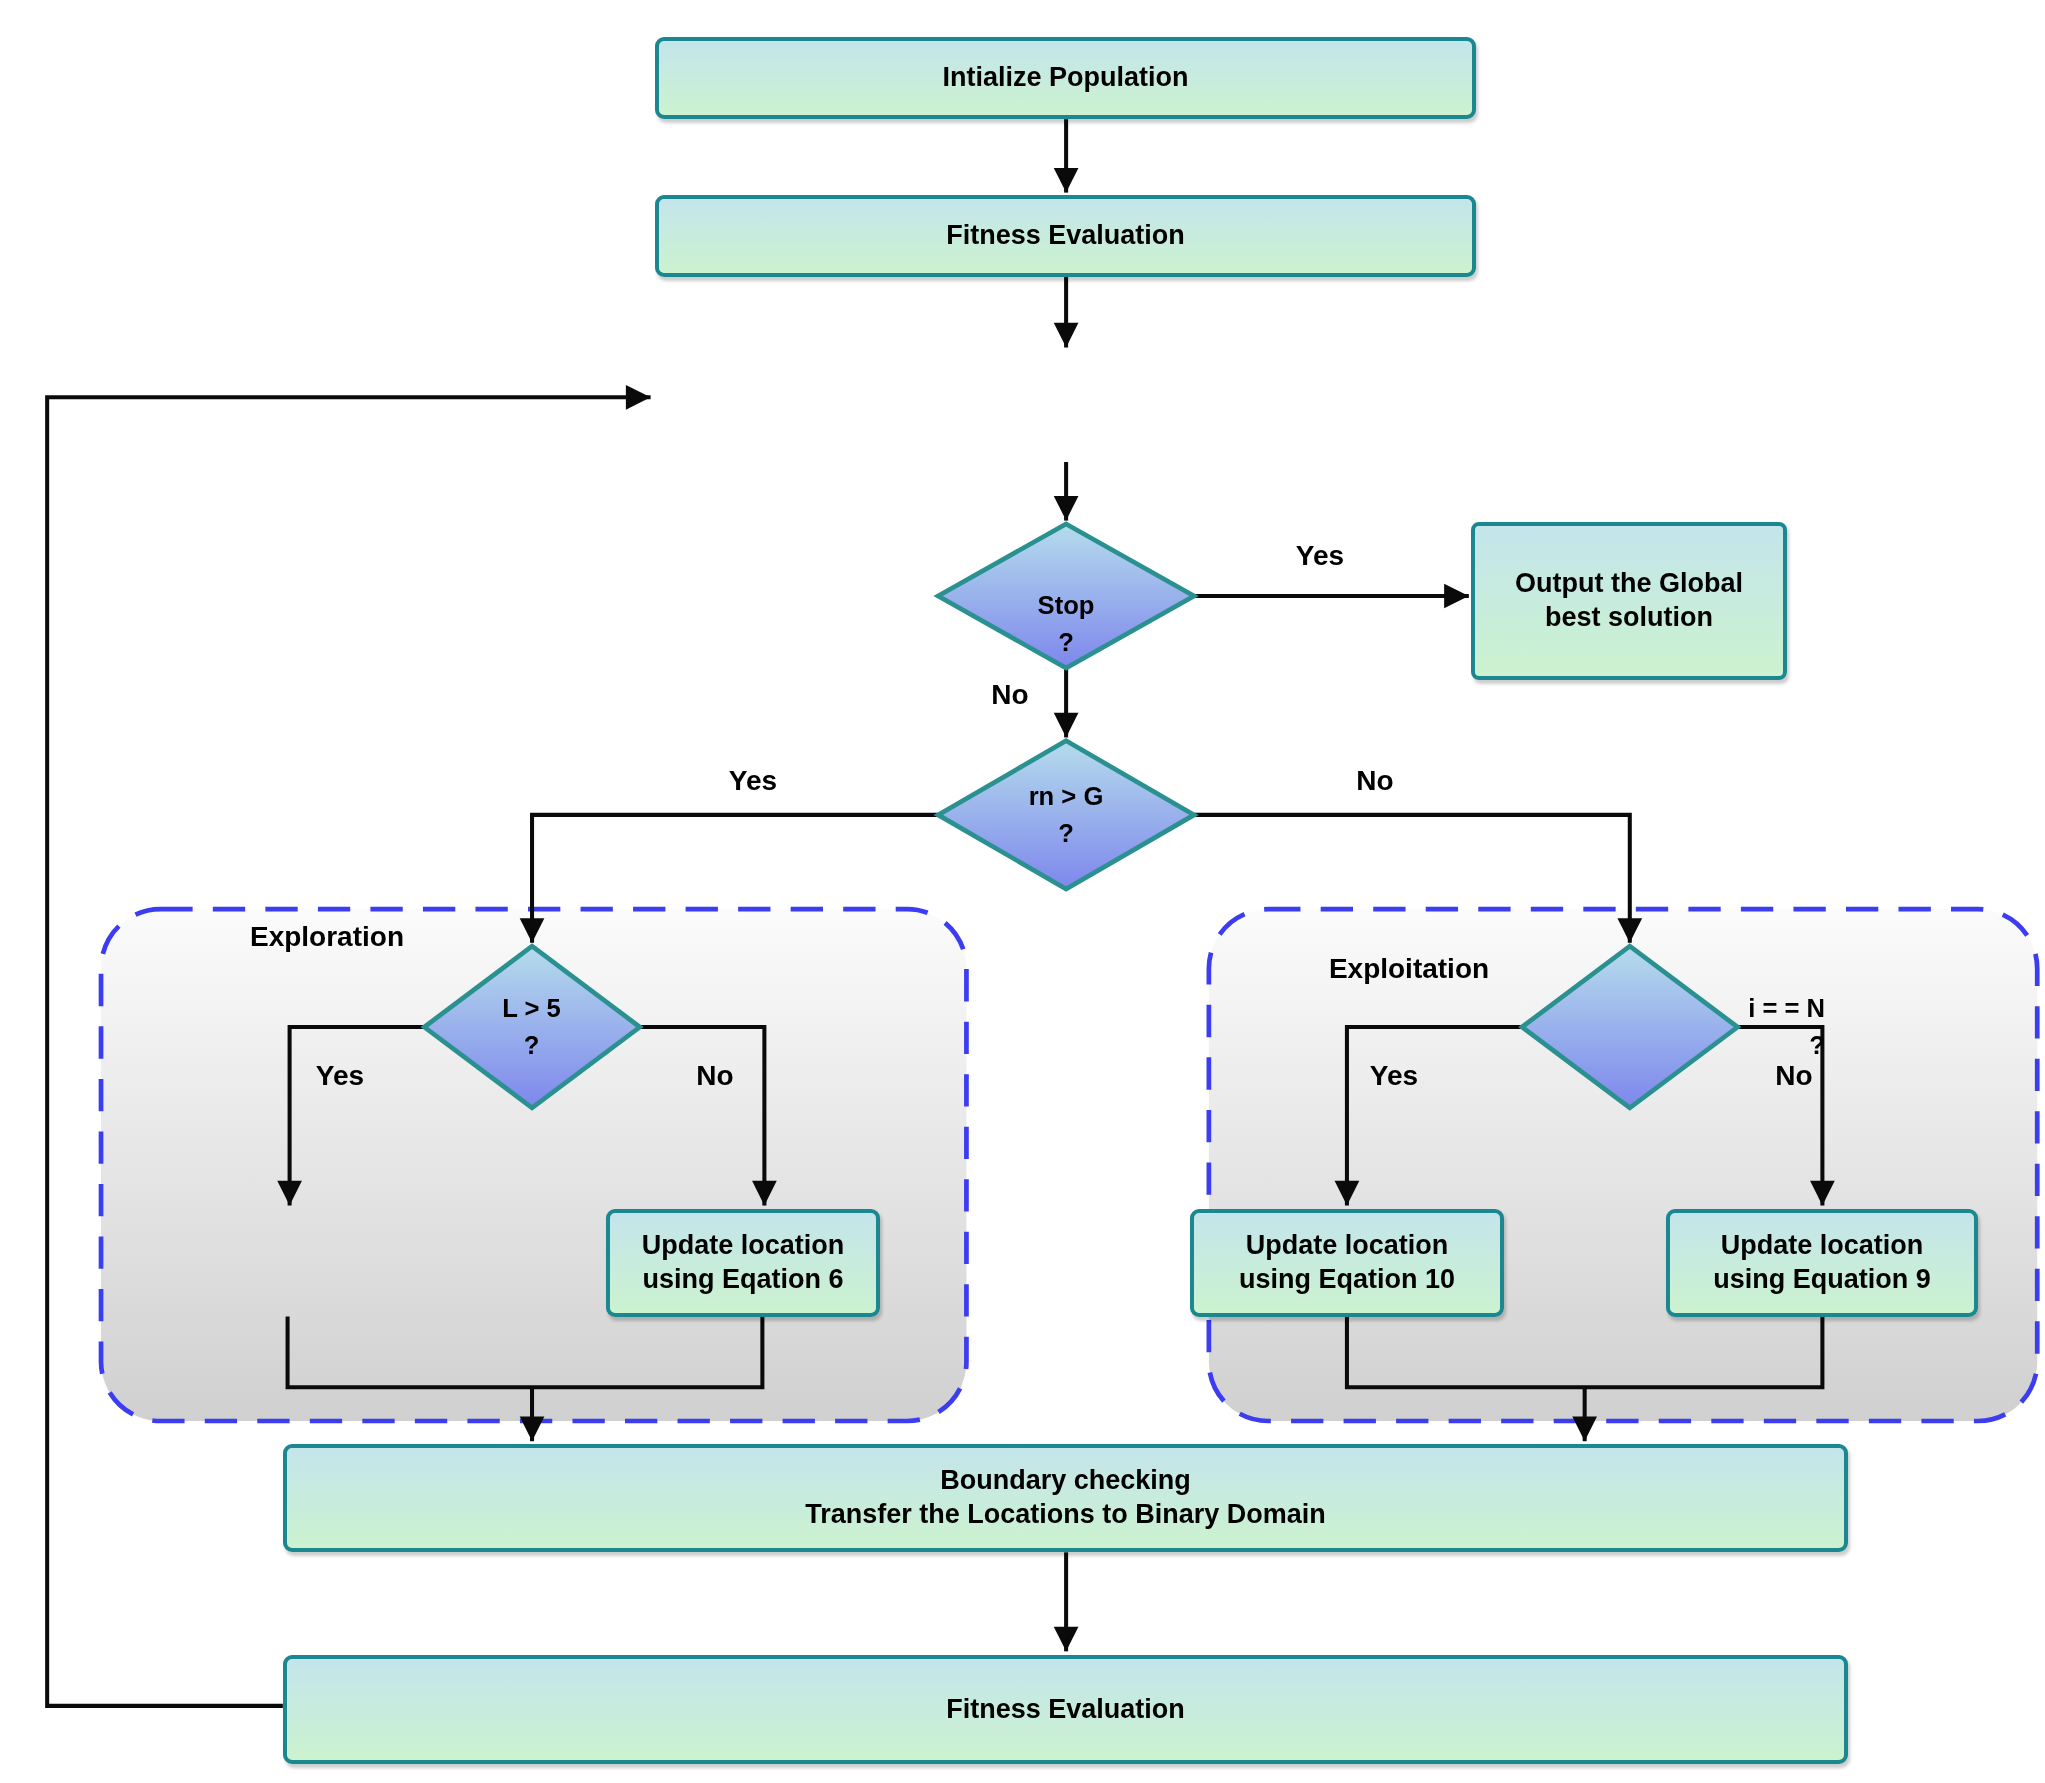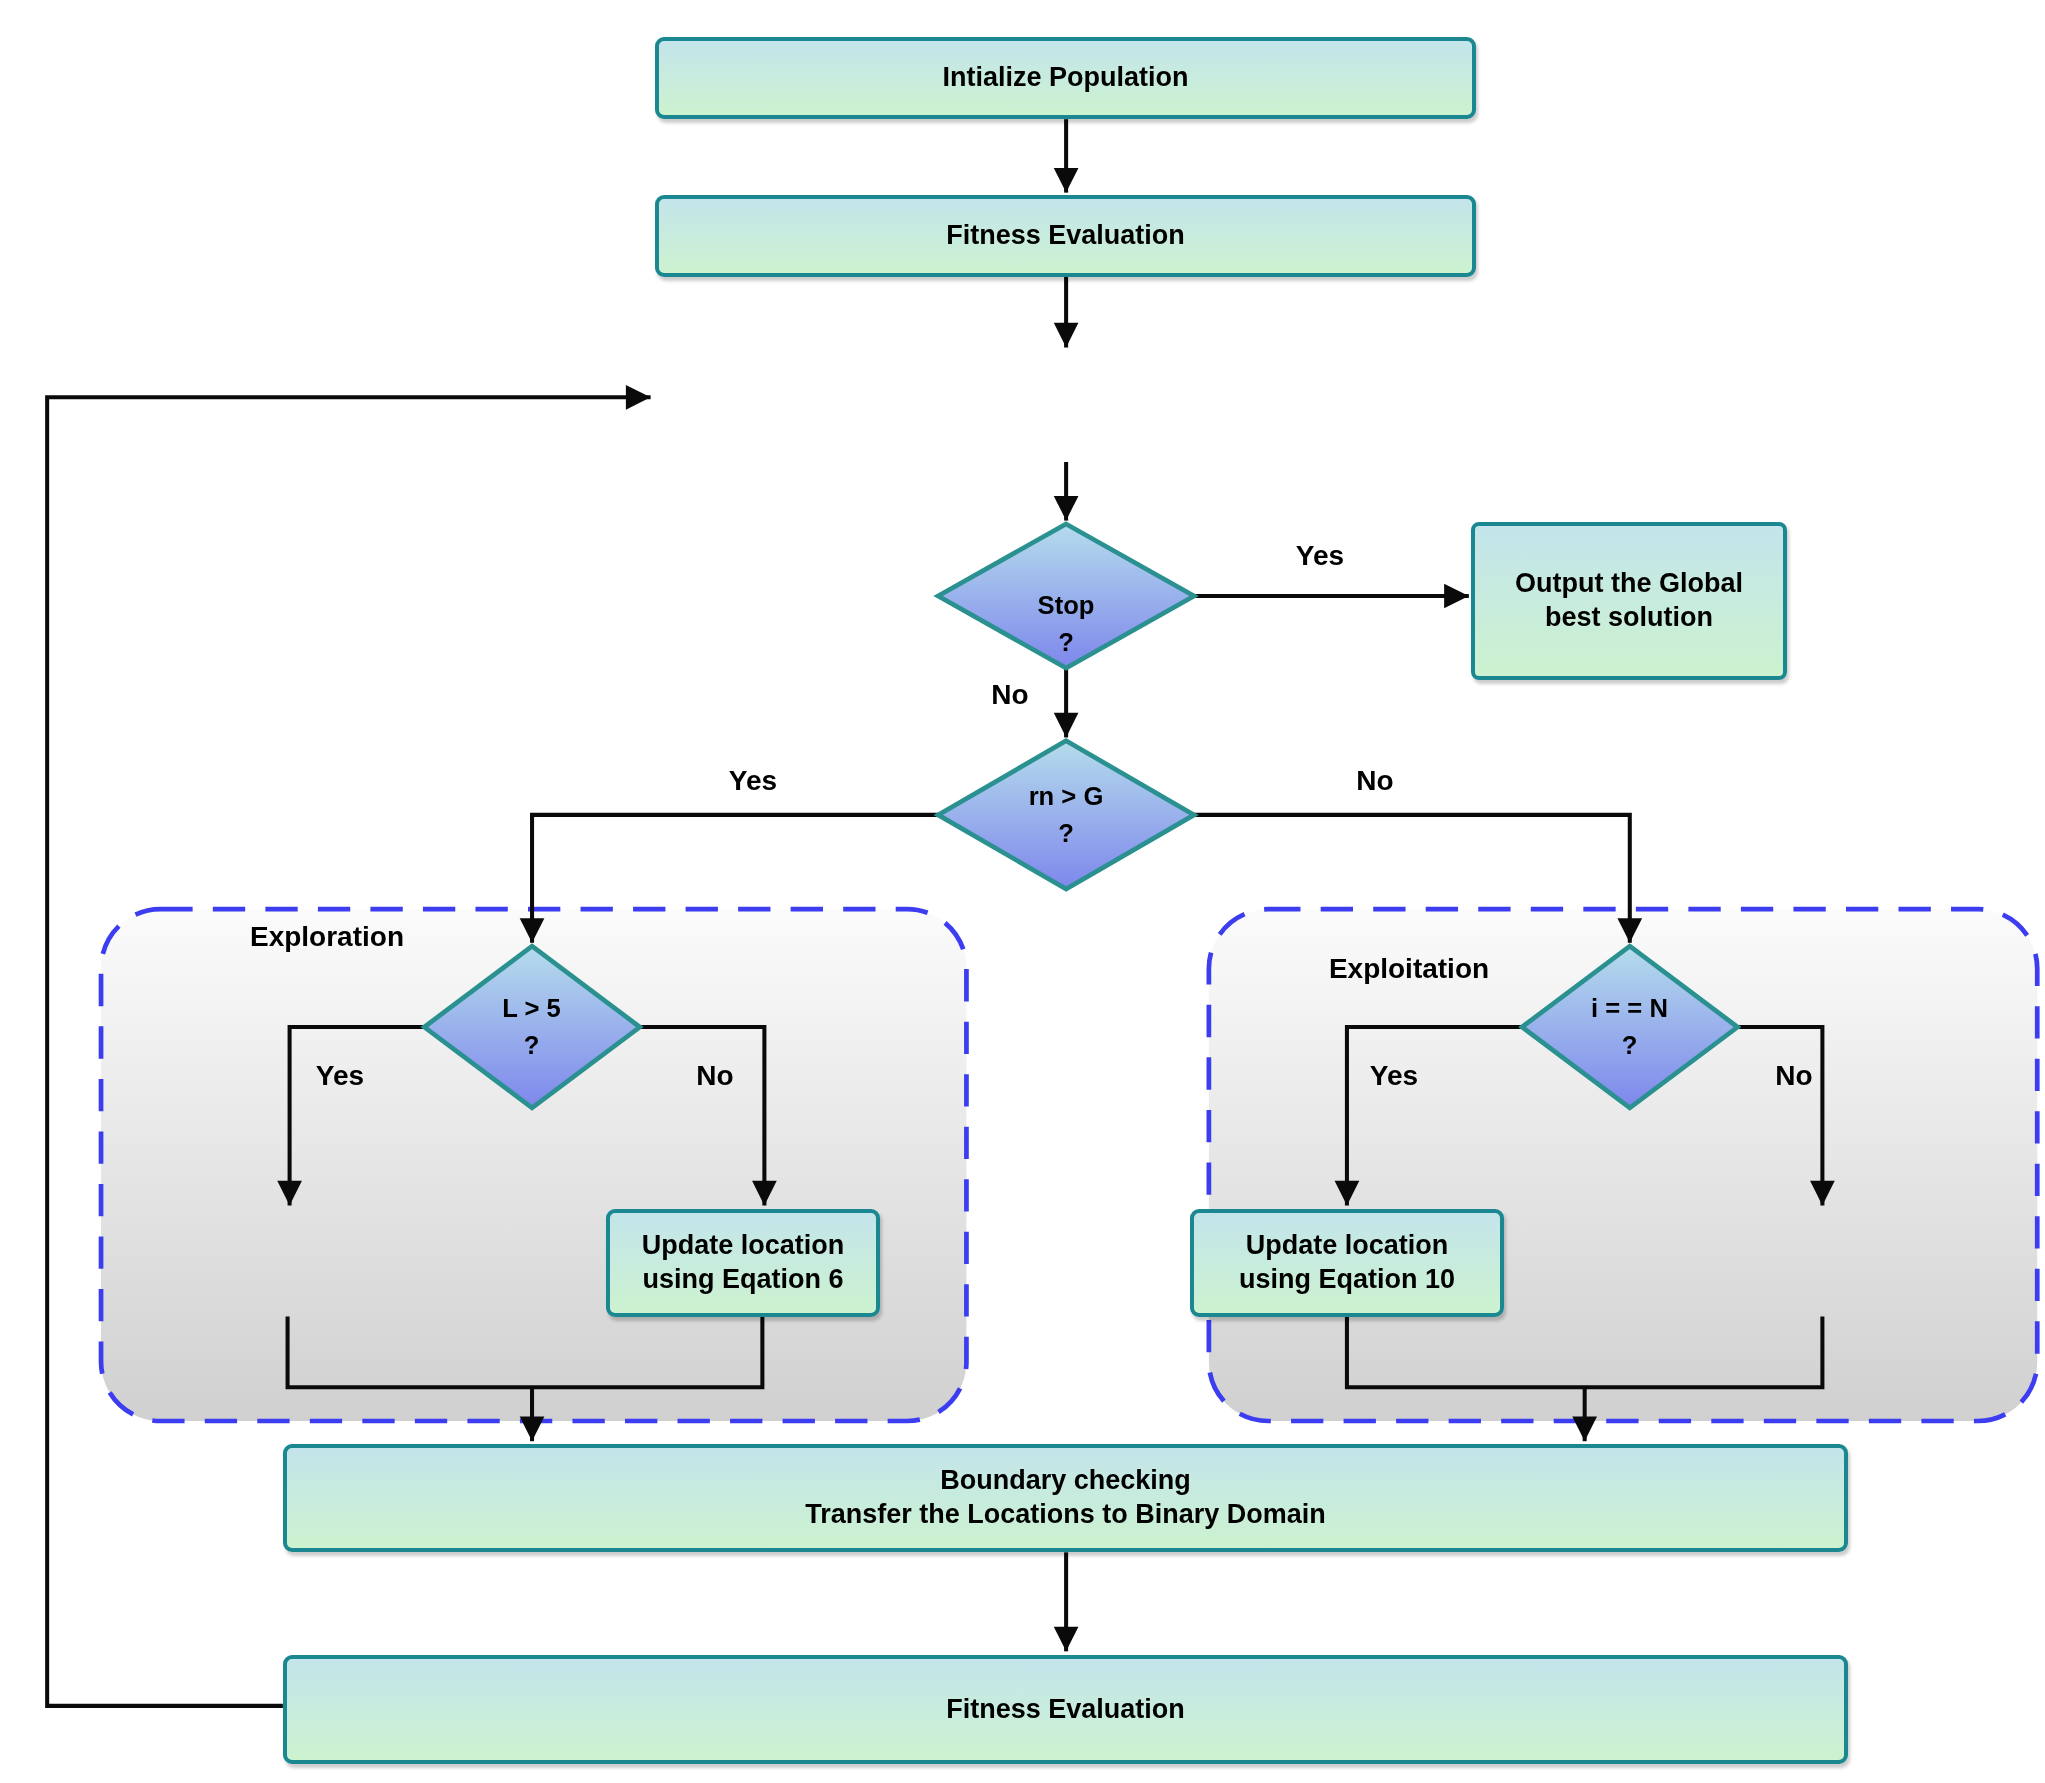--- a/index.html
+++ b/index.html
@@ -134,7 +134,7 @@
     <span>L &gt; 5</span>
     <span>?</span>
   </div>
-  <div class="dlab" style="left:1522px;top:946px;width:215px;height:162px;">
+  <div class="dlab" style="left:1610px;top:946px;width:215px;height:162px;align-items:flex-end;">
     <span>i = = N</span>
     <span>?</span>
   </div>

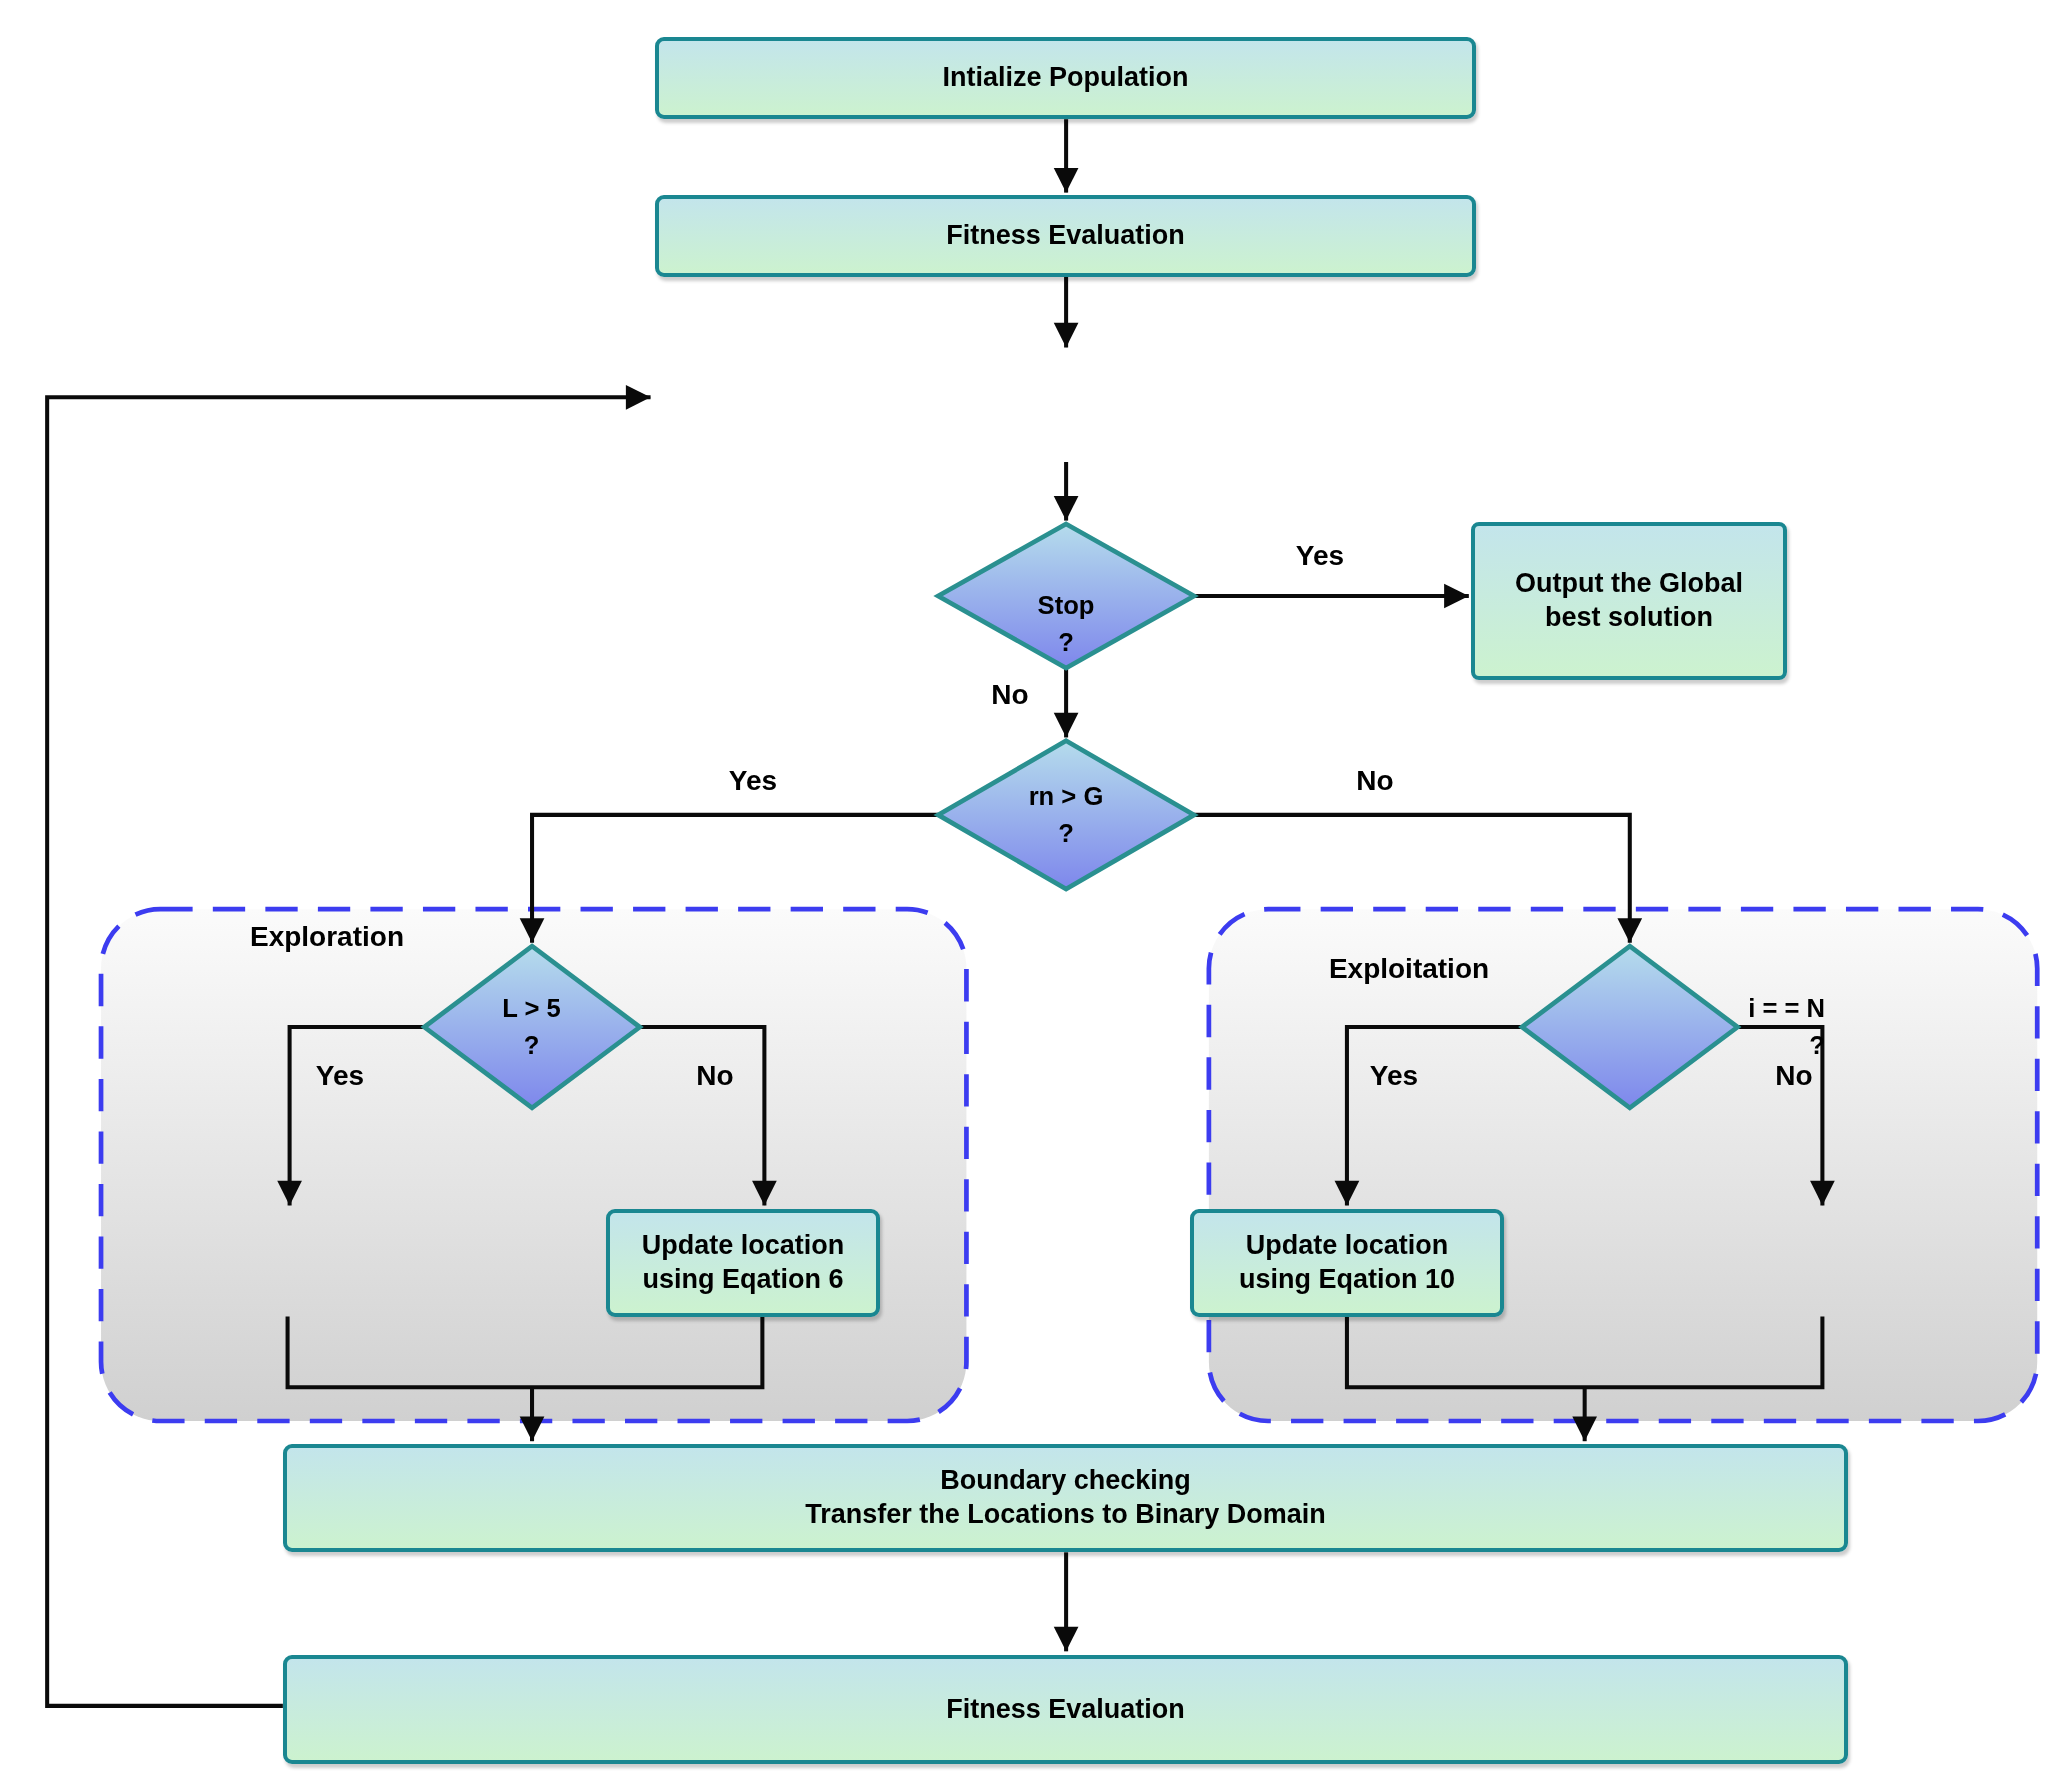--- a/index.html
+++ b/index.html
@@ -112,6 +112,9 @@
     <span class="inner" style="max-width:229px;">Update location using Eqation 10</span>
   </div>
 
+  <div class="pbox" style="left:1666px;top:1209px;width:312px;height:108px;">
+    <span class="inner" style="max-width:229px;">Update location using Equation 9</span>
+  </div>
 
   <div class="pbox" style="left:283px;top:1444px;width:1565px;height:108px;flex-direction:column;">
     <span>Boundary checking</span>

